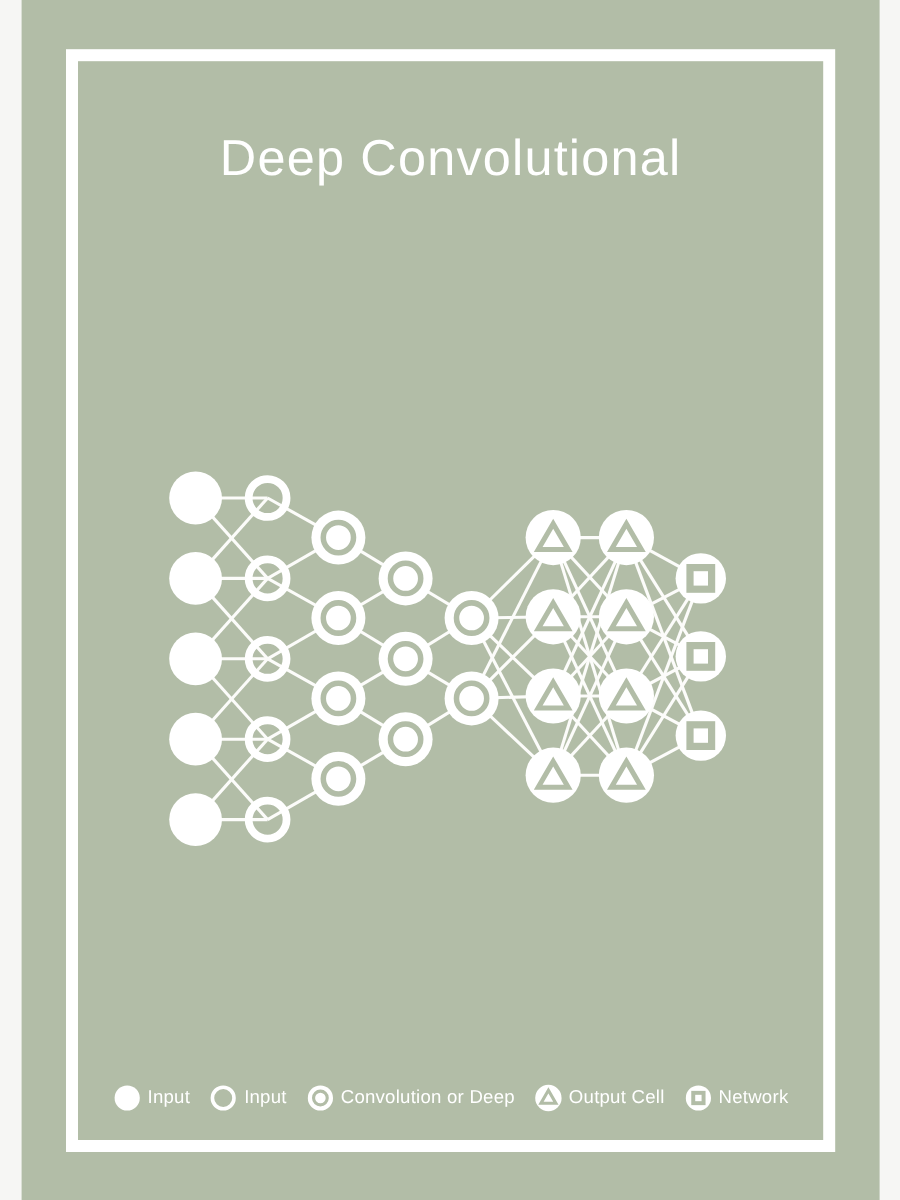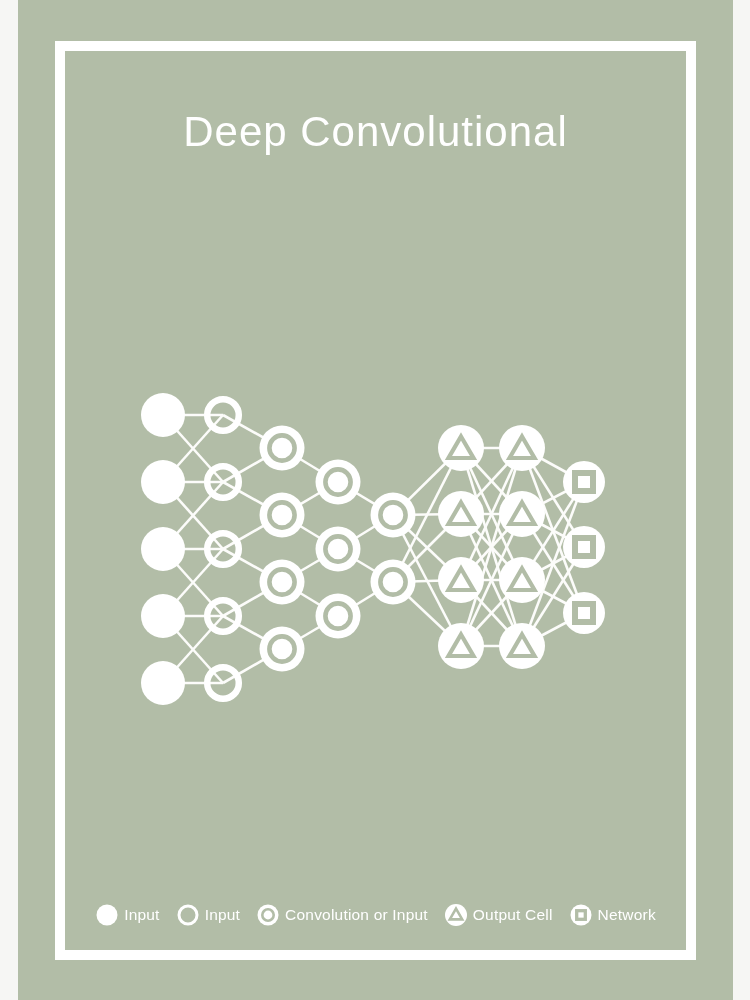--- a/index.html
+++ b/index.html
@@ -255,7 +255,7 @@
         <circle cx="12" cy="12" r="10.5" fill="#ffffff"></circle>
         <circle cx="12" cy="12" r="5.7" fill="#ffffff" stroke="currentColor" stroke-width="2.6"></circle>
       </svg>
-      <span>Convolution or Input</span>
+      <span>Convolution or Deep</span>
     </div>
 
     <div class="legend-item">

